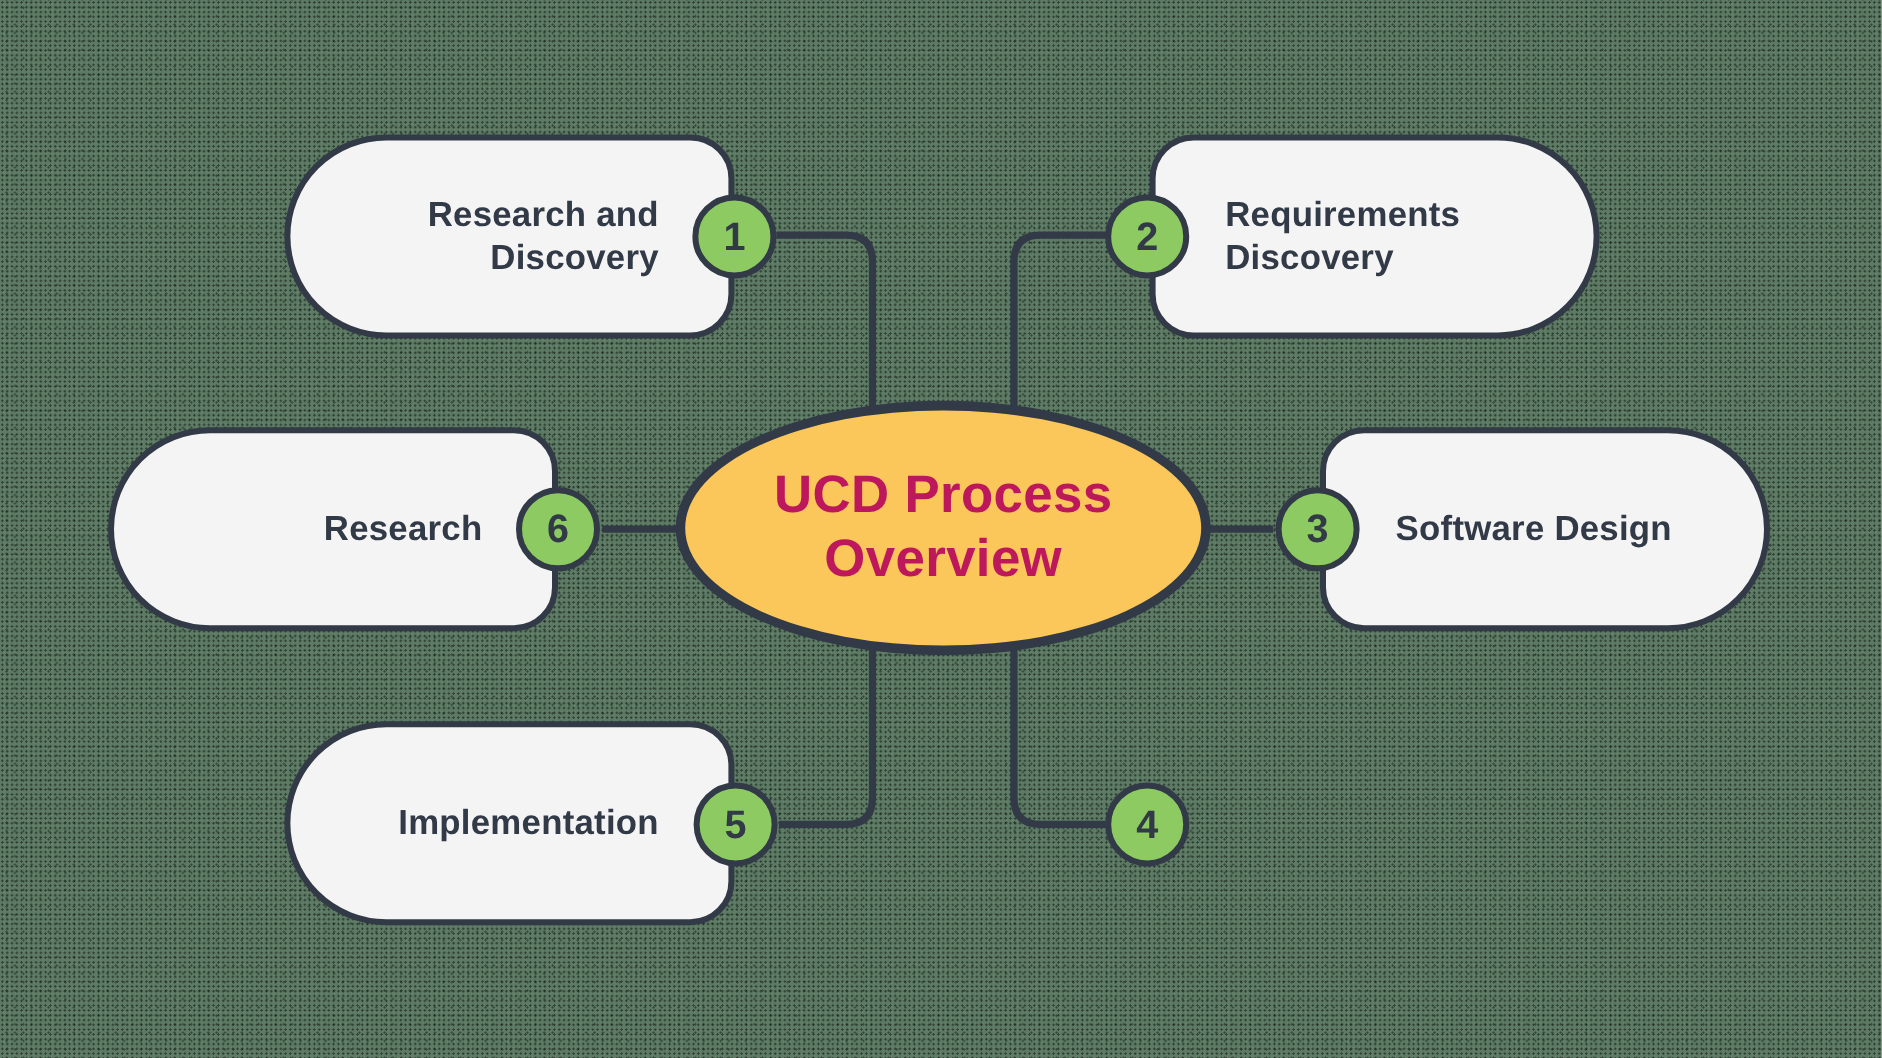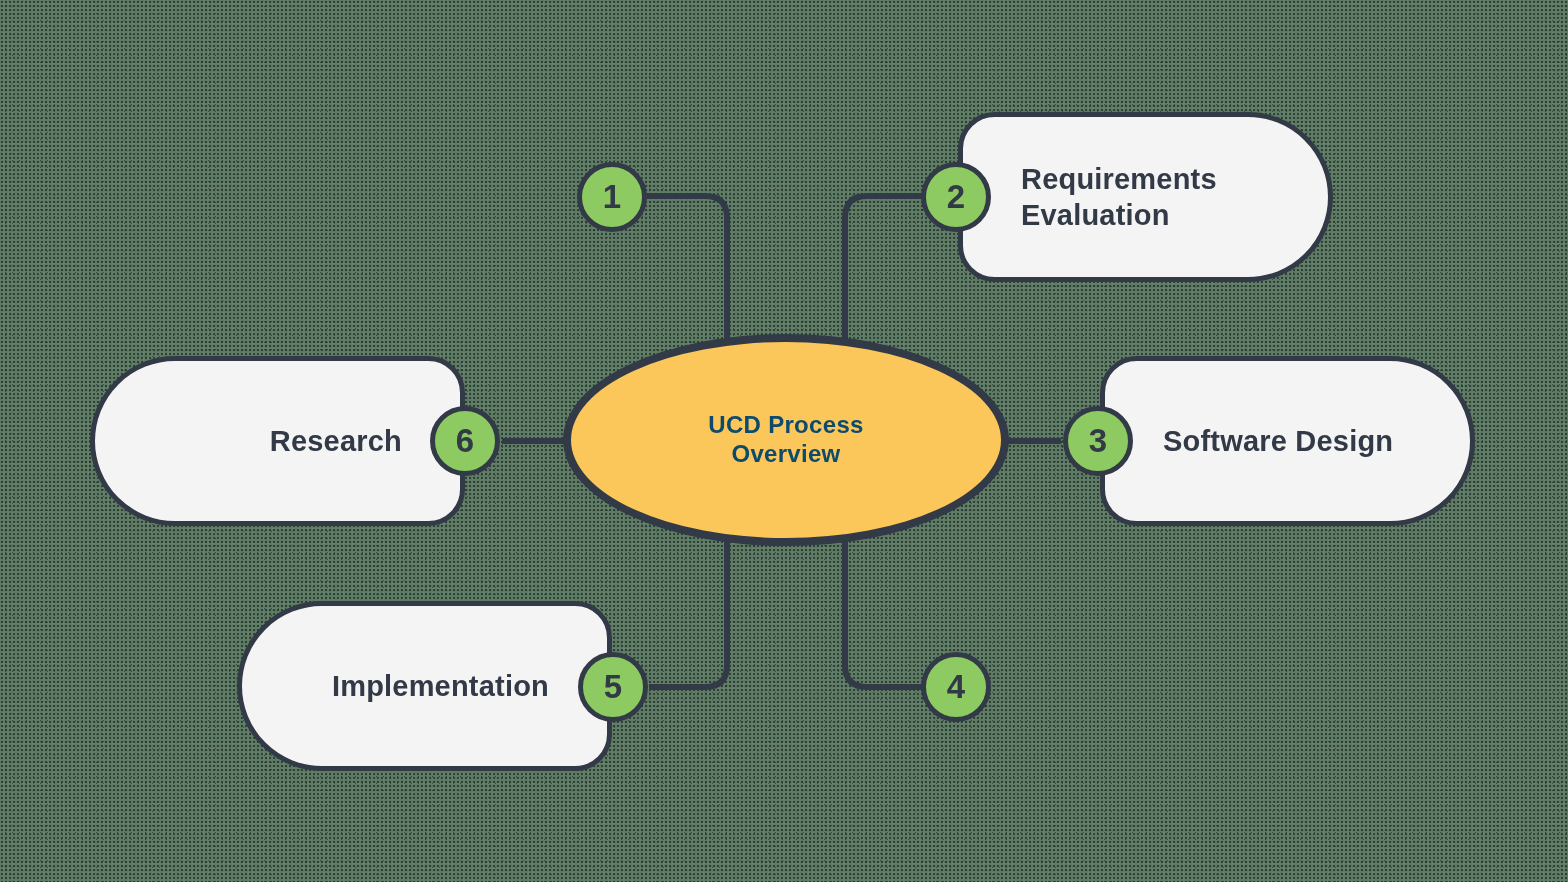--- a/index.html
+++ b/index.html
@@ -108,6 +108,10 @@
     </g>
   </svg>
 
+  <div class="stage-box round-left" style="left:237px; top:112px;">
+    <div class="stage-label">Research and
+Discovery</div>
+  </div>
 
   <div class="stage-box round-right" style="left:958px; top:112px;">
     <div class="stage-label">Requirements

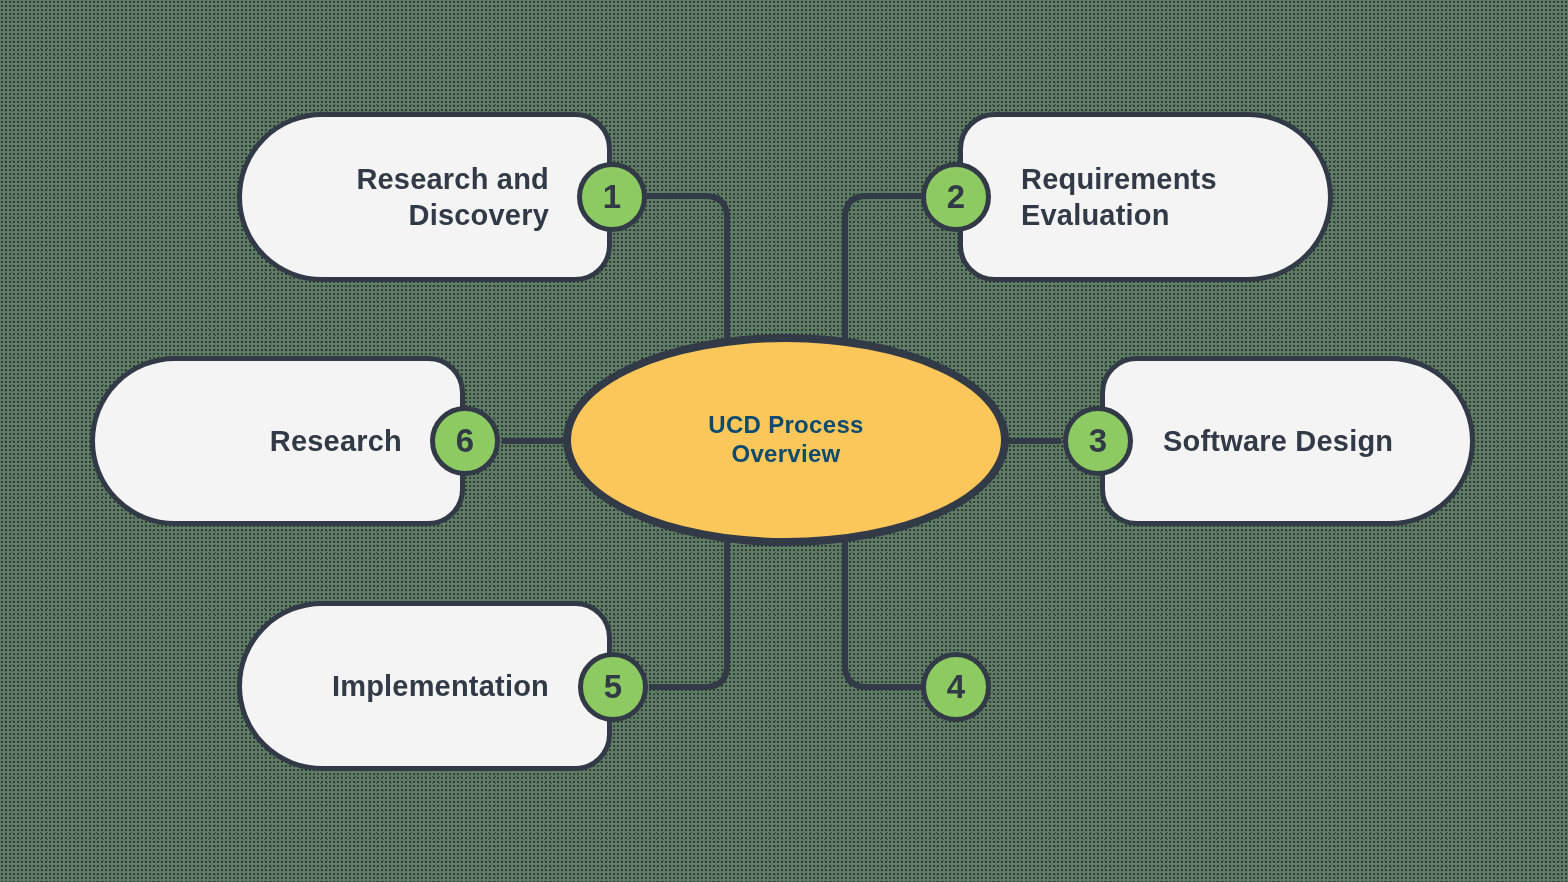--- a/index.html
+++ b/index.html
@@ -115,7 +115,7 @@
 
   <div class="stage-box round-right" style="left:958px; top:112px;">
     <div class="stage-label">Requirements
-Evaluation</div>
+Discovery</div>
   </div>
 
   <div class="stage-box round-left" style="left:90px; top:356px;">

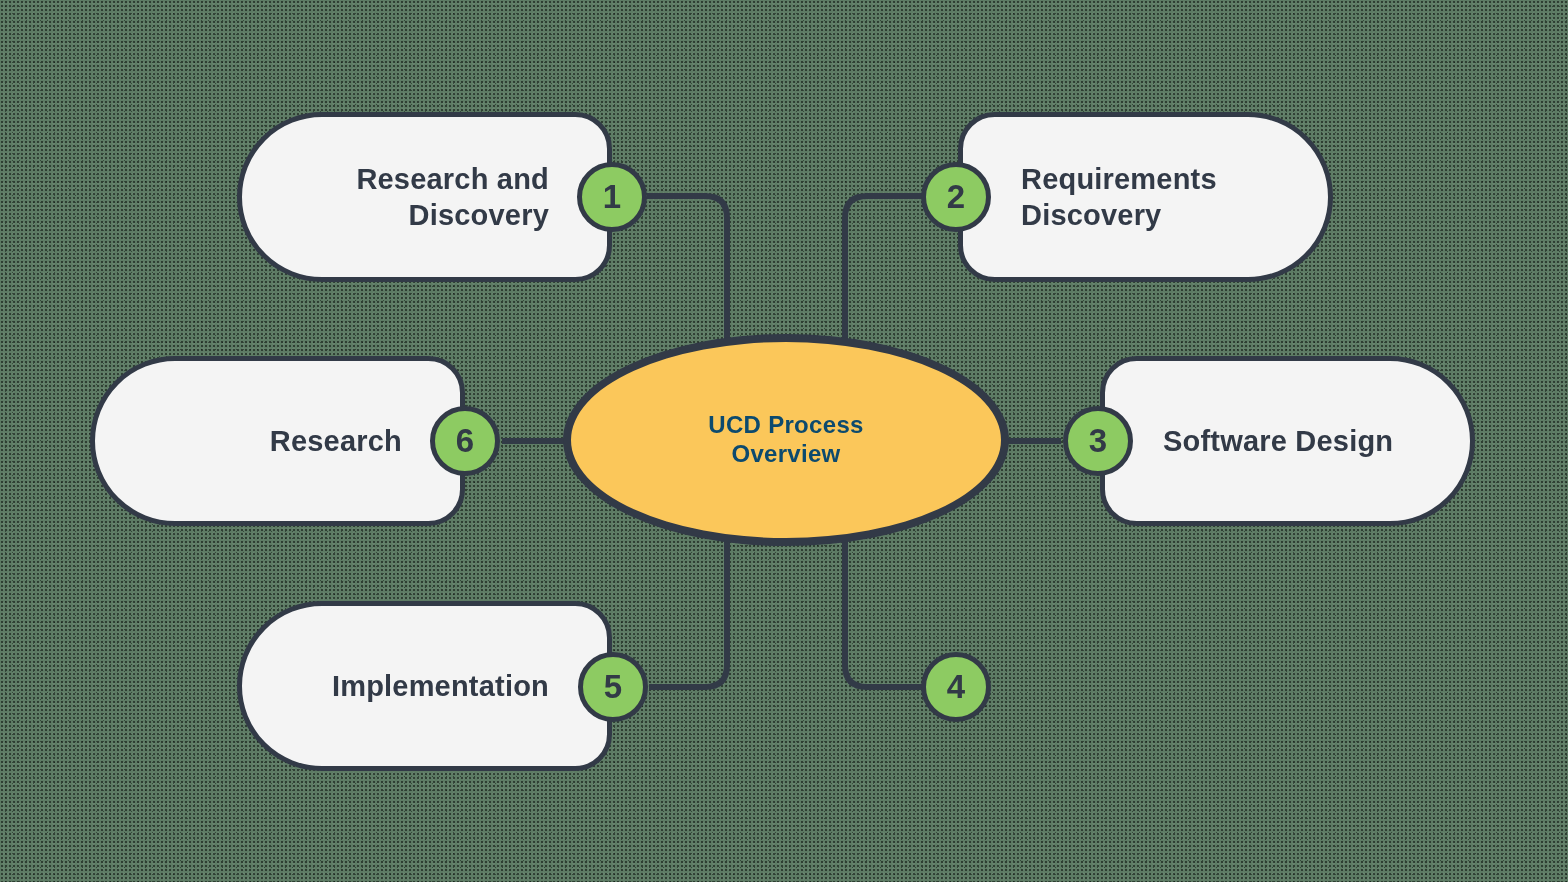--- a/index.html
+++ b/index.html
@@ -83,9 +83,9 @@
     justify-content: center;
   }
   .center-title {
-    font-size: 24px;
+    font-size: 44px;
     font-weight: 700;
-    color: #0c4a6e;
+    color: #be185d;
     text-align: center;
     white-space: pre-line;
     line-height: 1.2;

